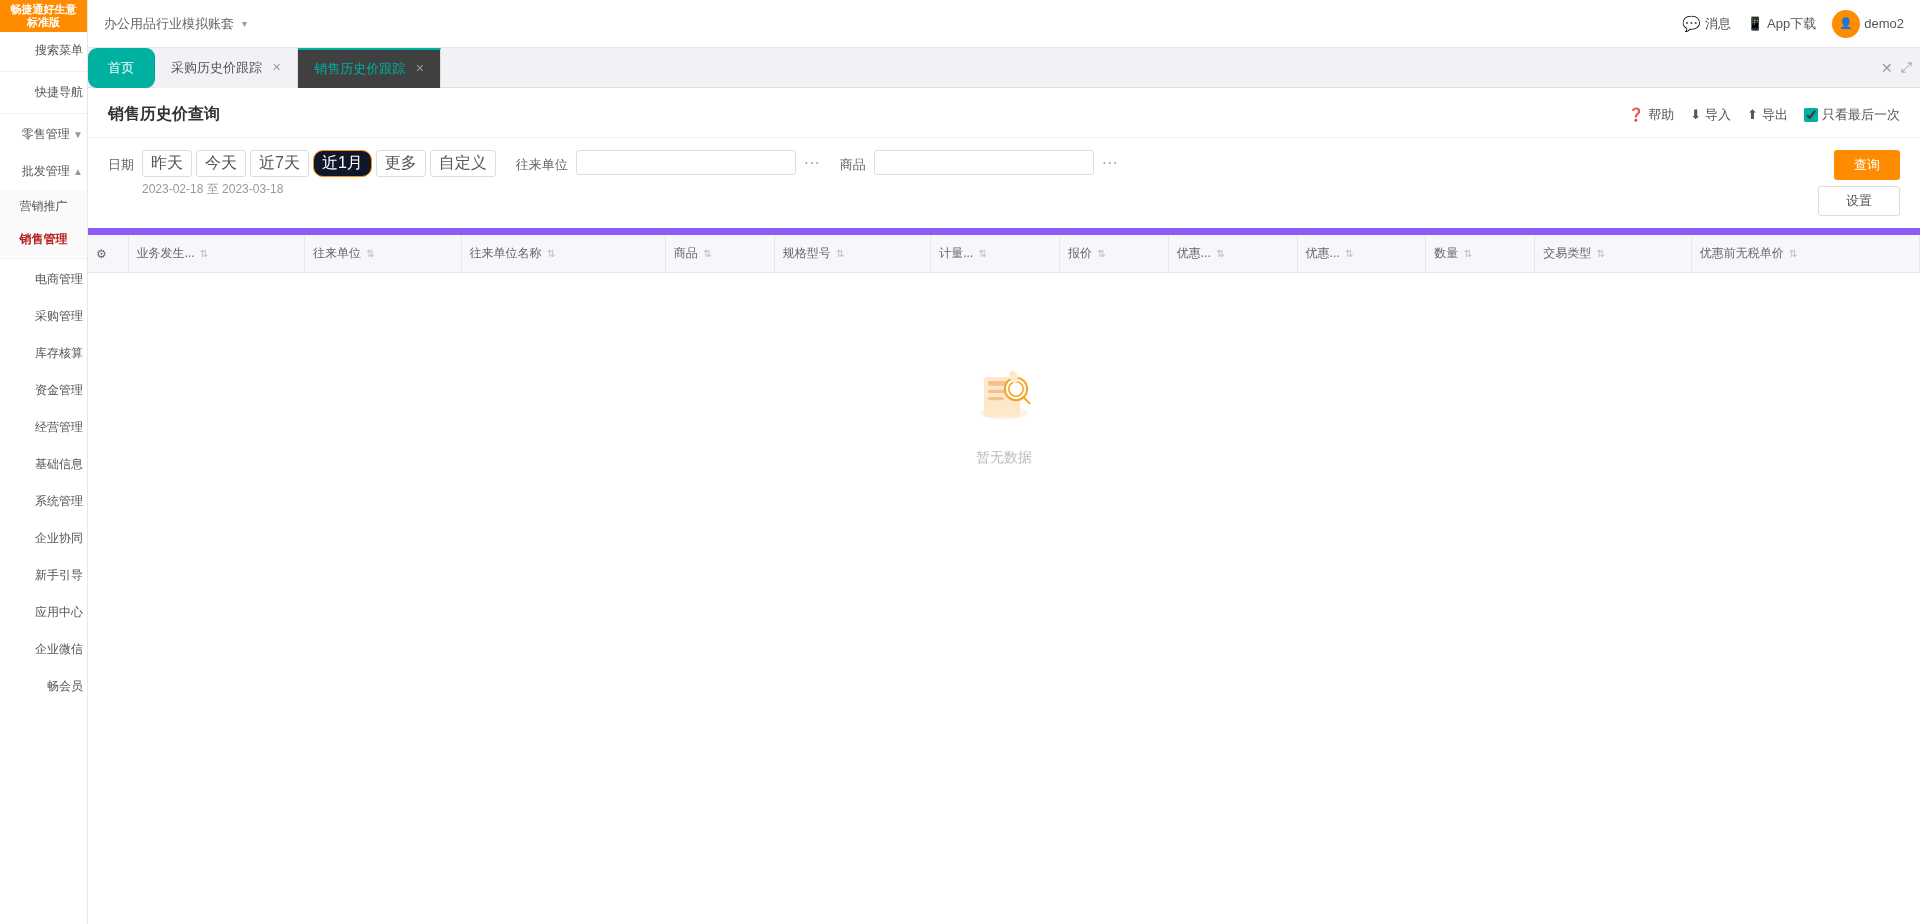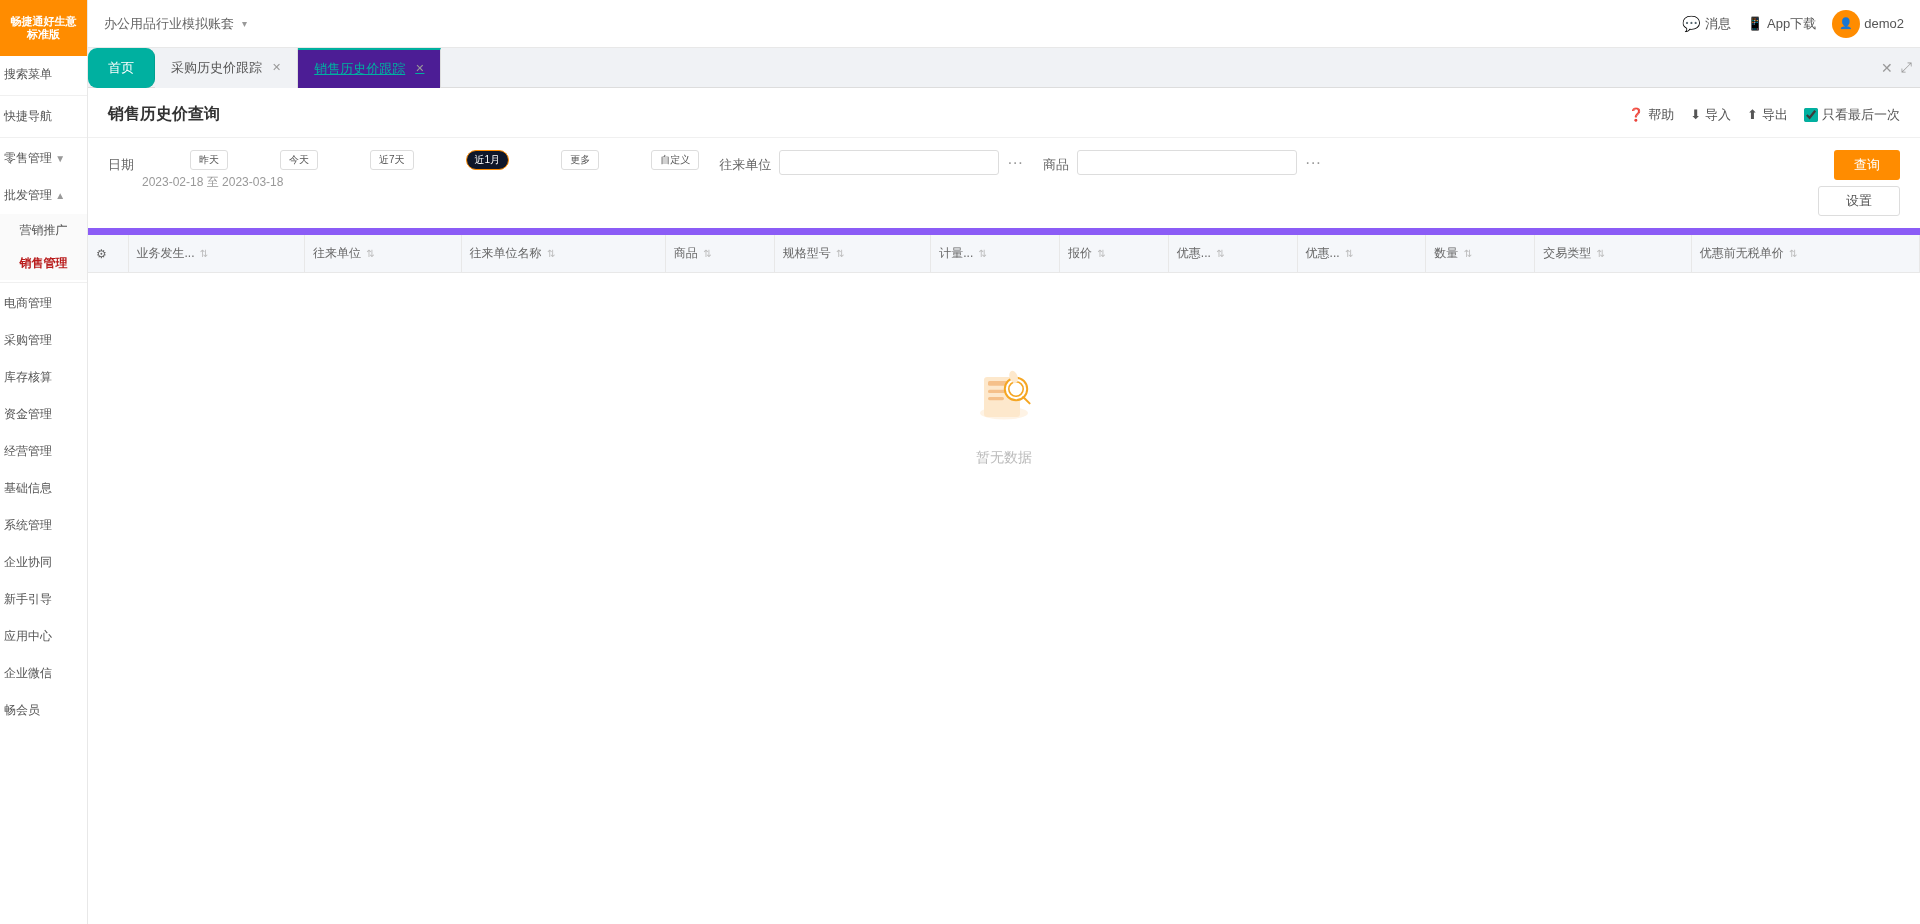--- a/index.html
+++ b/index.html
@@ -7,7 +7,7 @@
 
     
     .sidebar { width: 88px; background: #fff; height: 100%; display: flex; flex-direction: column; border-right: 1px solid #e8e8e8; flex-shrink: 0; }
-    .sidebar-logo { height: 56px; background: #ff8c00; display: flex; align-items: center; justify-content: center; flex-direction: column; }
+    .sidebar-logo { height: 32px; background: #ff8c00; display: flex; align-items: center; justify-content: center; flex-direction: column; }
     .sidebar-logo-text { color: #fff; font-size: 11px; font-weight: bold; line-height: 1.2; }
     .sidebar-item { padding: 10px 4px; text-align: left; cursor: pointer; font-size: 12px; color: #555; border-bottom: none; }
     .sub-item { padding: 8px 4px; text-align: center; font-size: 12px; color: #555; cursor: pointer; background: #fafafa; }

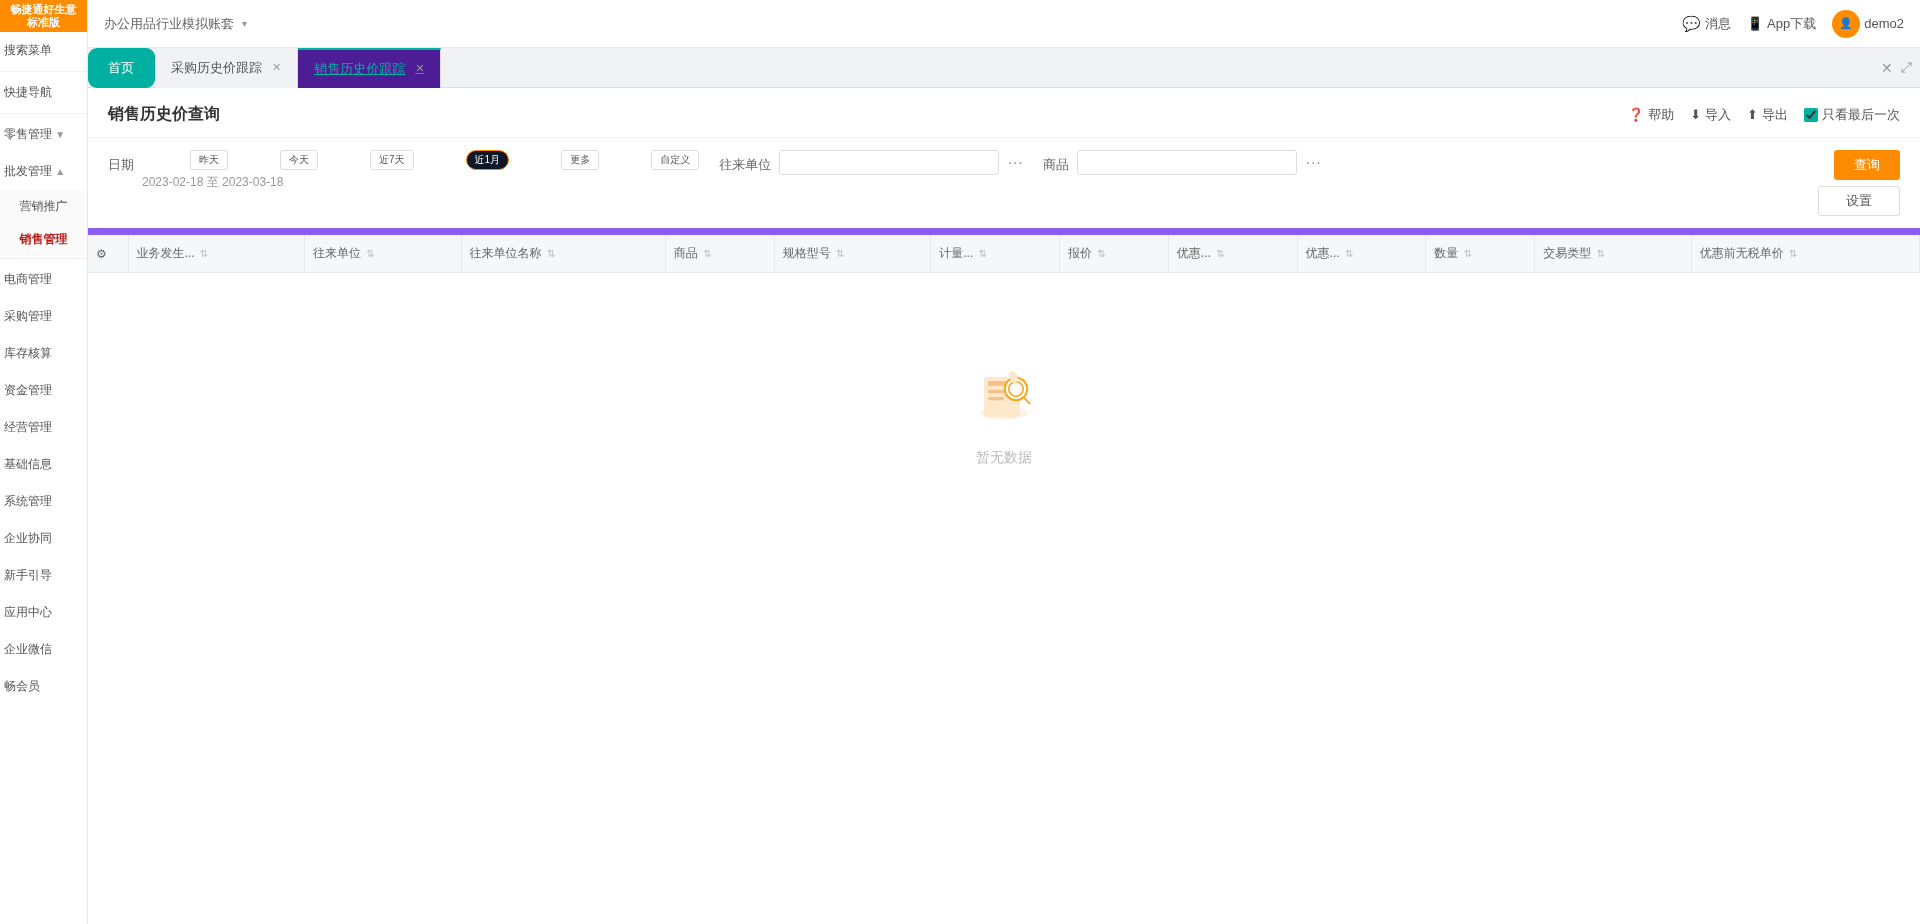--- a/index.html
+++ b/index.html
@@ -9,7 +9,7 @@
     .sidebar { width: 88px; background: #fff; height: 100%; display: flex; flex-direction: column; border-right: 1px solid #e8e8e8; flex-shrink: 0; }
     .sidebar-logo { height: 32px; background: #ff8c00; display: flex; align-items: center; justify-content: center; flex-direction: column; }
     .sidebar-logo-text { color: #fff; font-size: 11px; font-weight: bold; line-height: 1.2; }
-    .sidebar-item { padding: 10px 4px; text-align: left; cursor: pointer; font-size: 12px; color: #555; border-bottom: none; }
+    .sidebar-item { padding: 10px 4px; text-align: right; cursor: pointer; font-size: 12px; color: #555; border-bottom: none; }
     .sub-item { padding: 8px 4px; text-align: center; font-size: 12px; color: #555; cursor: pointer; background: #fafafa; }
     .sidebar-divider { height: 1px; background: #f0f0f0; margin: 2px 0; }
 

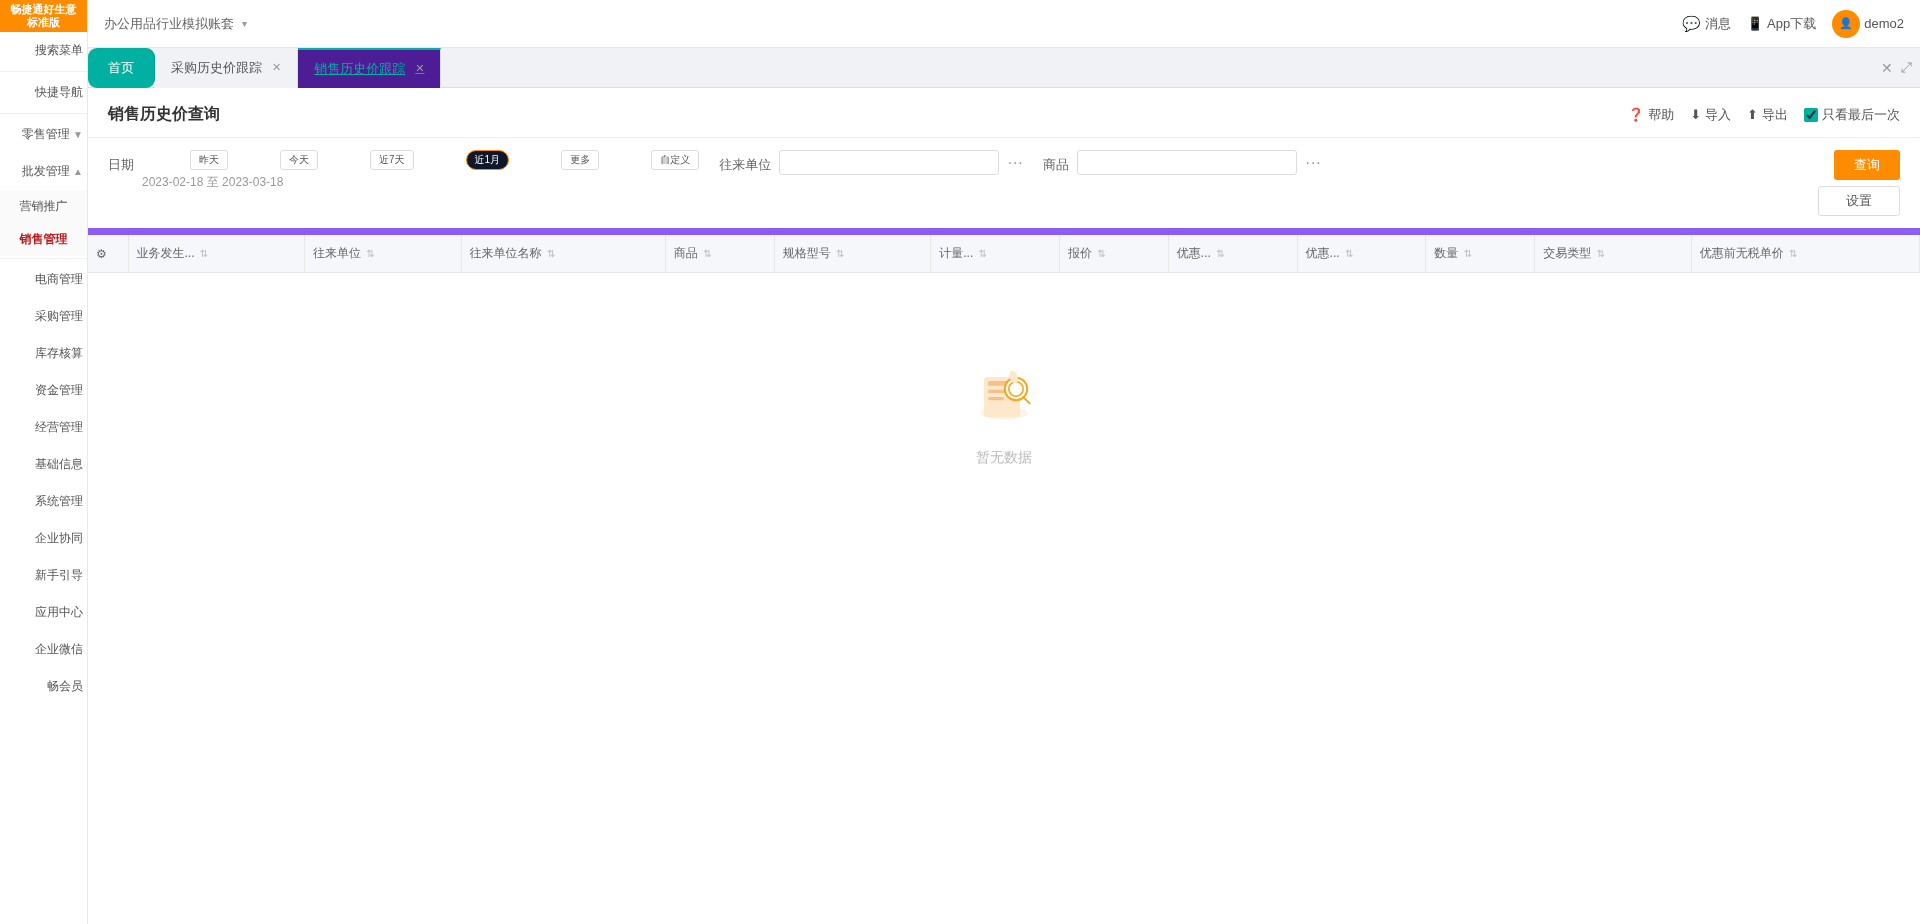--- a/index.html
+++ b/index.html
@@ -28,7 +28,7 @@
     
     .tab-bar { height: 40px; background: #f0f2f5; display: flex; align-items: center; padding: 0 0; flex-shrink: 0; border-bottom: 1px solid #ddd; }
     .tab { height: 40px; display: flex; align-items: center; padding: 0 16px; font-size: 13px; cursor: pointer; gap: 6px; border-right: 1px solid #ddd; background: #f0f2f5; color: #555; }
-    .tab.active { background: #4c1d95; color: #00b0a0; border-top: 2px solid #00b0a0; text-decoration: underline; }
+    .tab.active { background: #404040; color: #00b0a0; border-top: 2px solid #00b0a0; }
     .tab-home { background: #00b0a0; color: #fff; padding: 0 20px; border-right: 1px solid #00a090; border-radius: 9px; }
     .tab-close { font-size: 11px; color: #999; margin-left: 4px; cursor: pointer; }
     .tab-actions { margin-left: auto; display: flex; align-items: center; padding: 0 8px; gap: 8px; }

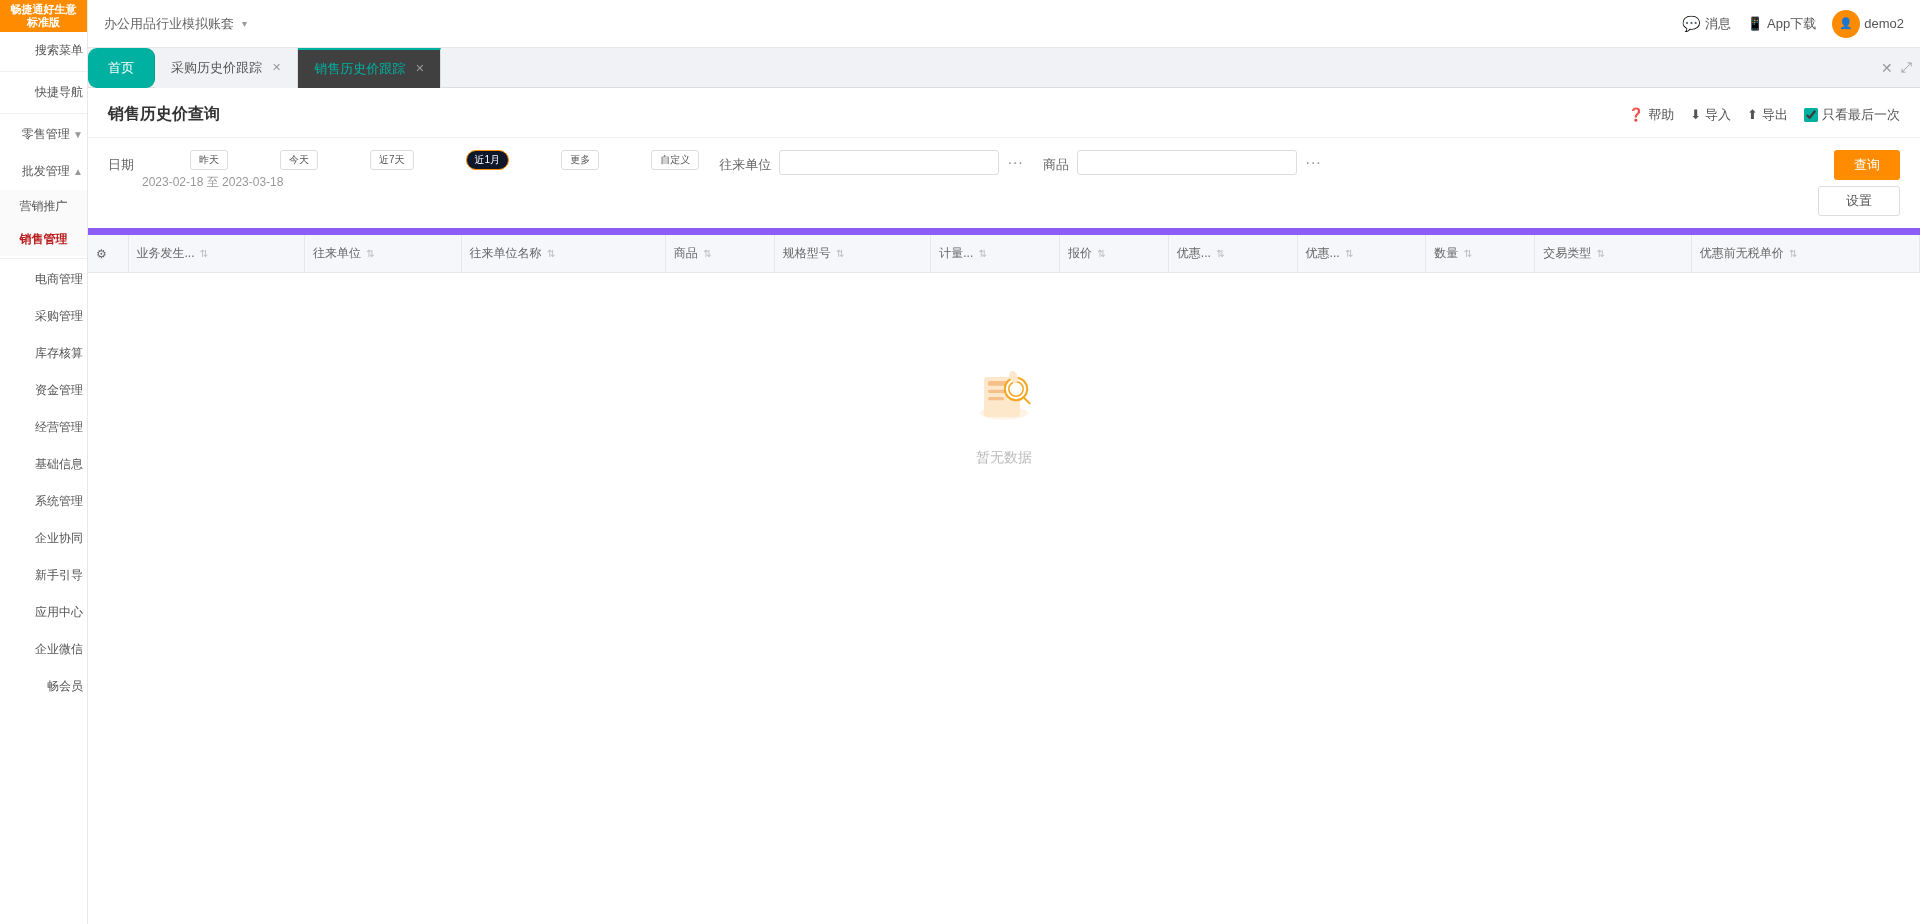--- a/index.html
+++ b/index.html
@@ -51,7 +51,7 @@
     .filter-date-buttons { display: flex; flex-direction: column; gap: 4px; }
     .date-row1 { display: flex; gap: 4px; align-items: center; }
     .date-row2 { font-size: 12px; color: #999; }
-    .date-btn { padding: 2px 8px; border: 1px solid #ddd; border-radius: 3px; font-size: 10px; cursor: pointer; background: #fff; color: #555; margin-left: 48px; }
+    .date-btn { padding: 2px 8px; border: 1px solid #ddd; border-radius: 3px; font-size: 16px; cursor: pointer; background: #fff; color: #555; }
     .date-btn.active { background: #0f172a; color: #fff; border-color: #ff8c00; border-radius: 10px; }
     .filter-input-group { display: flex; align-items: center; gap: 8px; }
     .filter-input { border: 1px solid #ddd; border-radius: 3px; padding: 4px 8px; font-size: 13px; width: 200px; color: #333; outline: none; }

